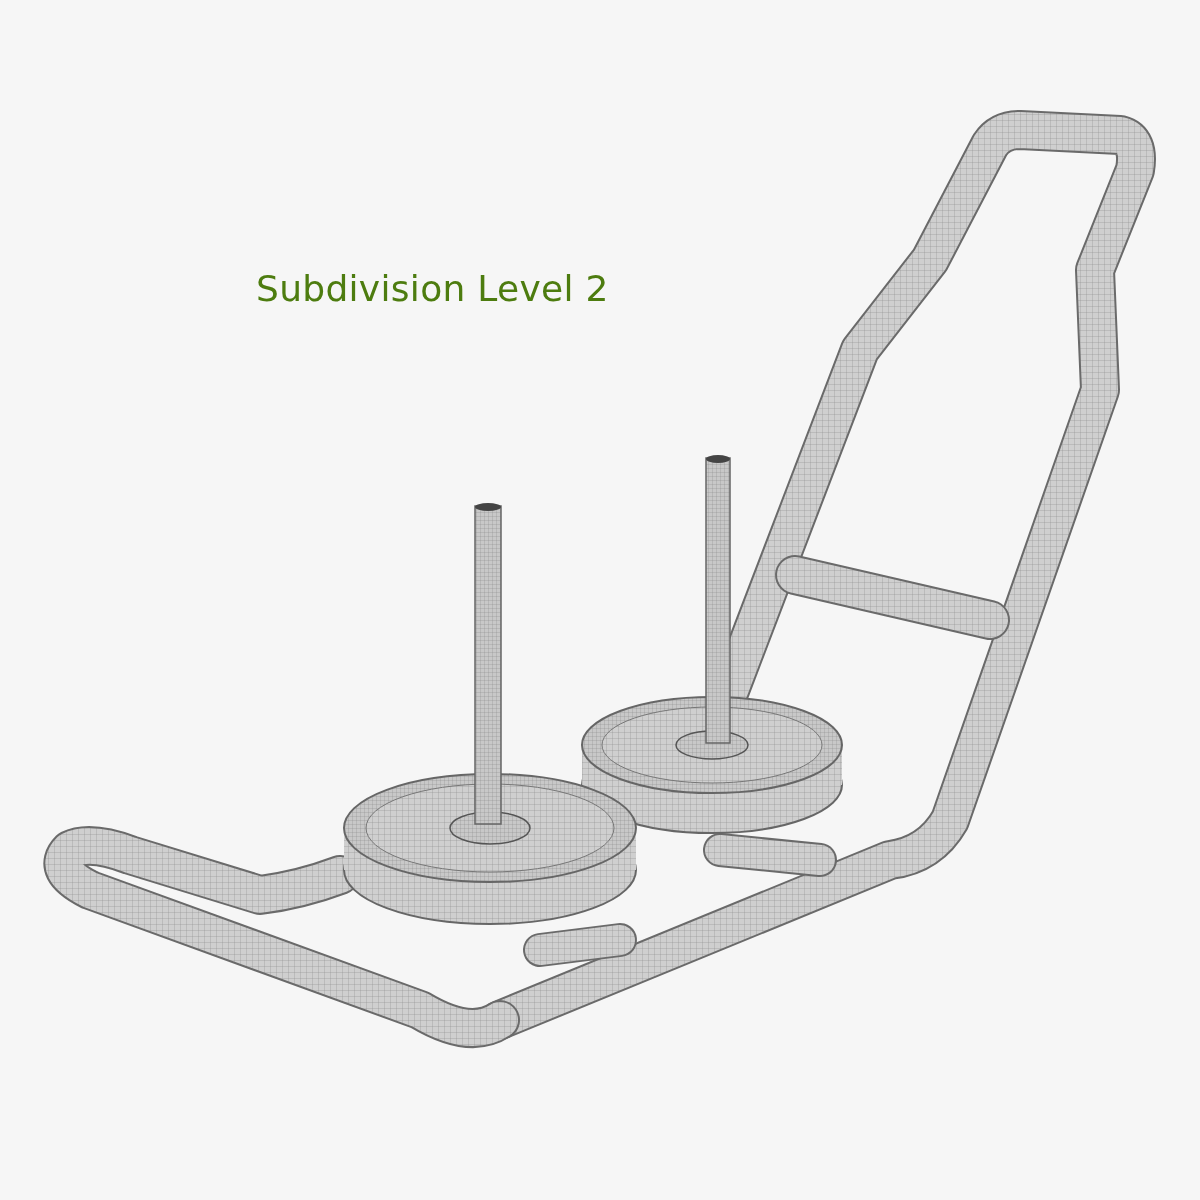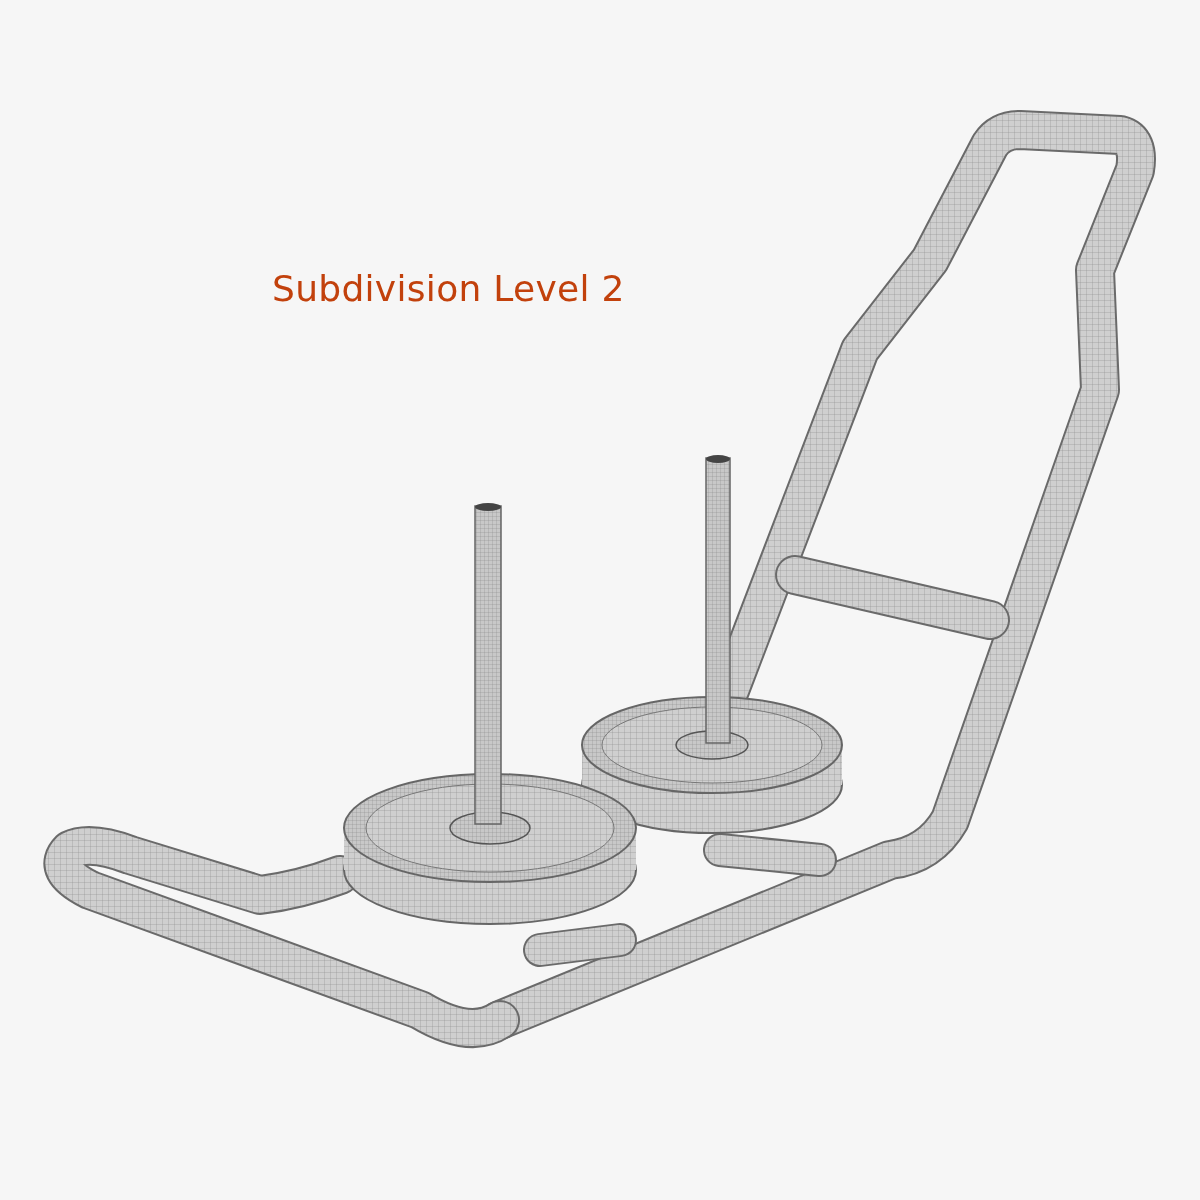--- a/index.html
+++ b/index.html
@@ -12,9 +12,9 @@
     }
     .caption {
       position: absolute;
-      left: 272px; top: 268px;
+      left: 256px; top: 268px;
       font-size: 36px;
-      color: #c2410c;
+      color: #4d7c0f;
       letter-spacing: 0.3px;
       white-space: nowrap;
     }

